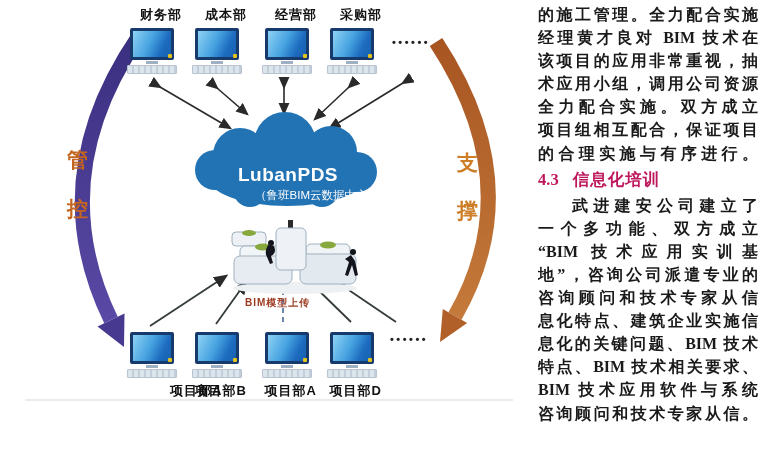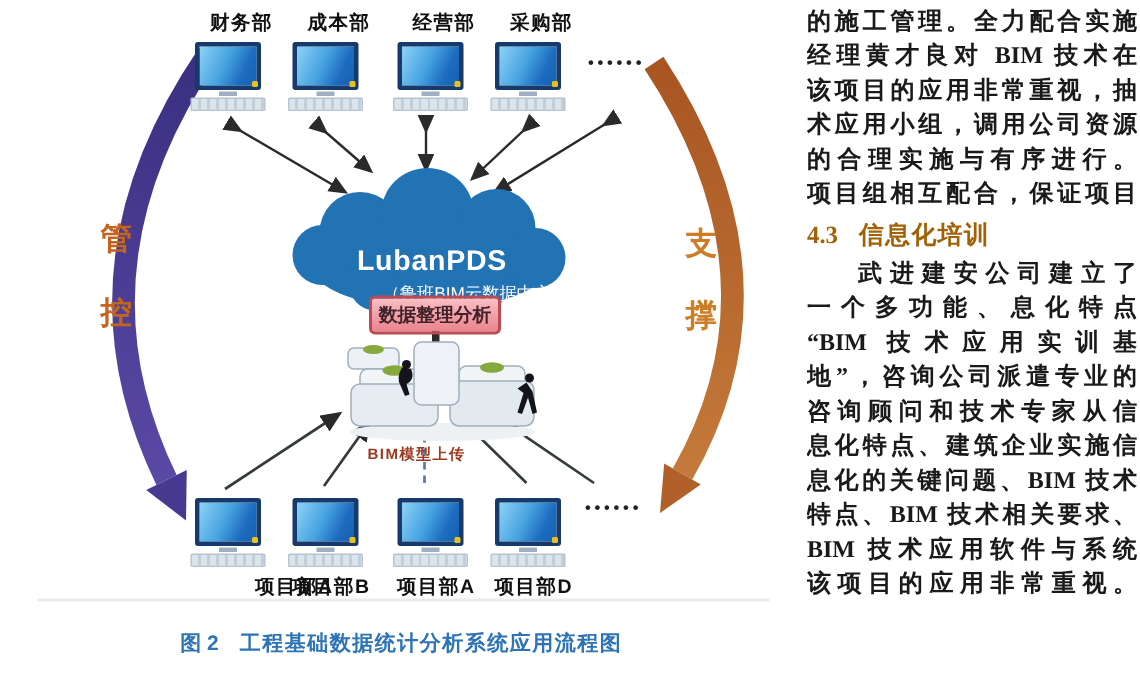--- a/index.html
+++ b/index.html
@@ -243,6 +243,7 @@
     <div class="tline">经理黄才良对 BIM 技术在</div>
     <div class="tline">该项目的应用非常重视，抽</div>
     <div class="tline">术应用小组，调用公司资源</div>
+    <div class="tline">全力配合实施。双方成立</div>
     <div class="tline">的合理实施与有序进行。</div>
     <div class="tline">项目组相互配合，保证项目</div>
 

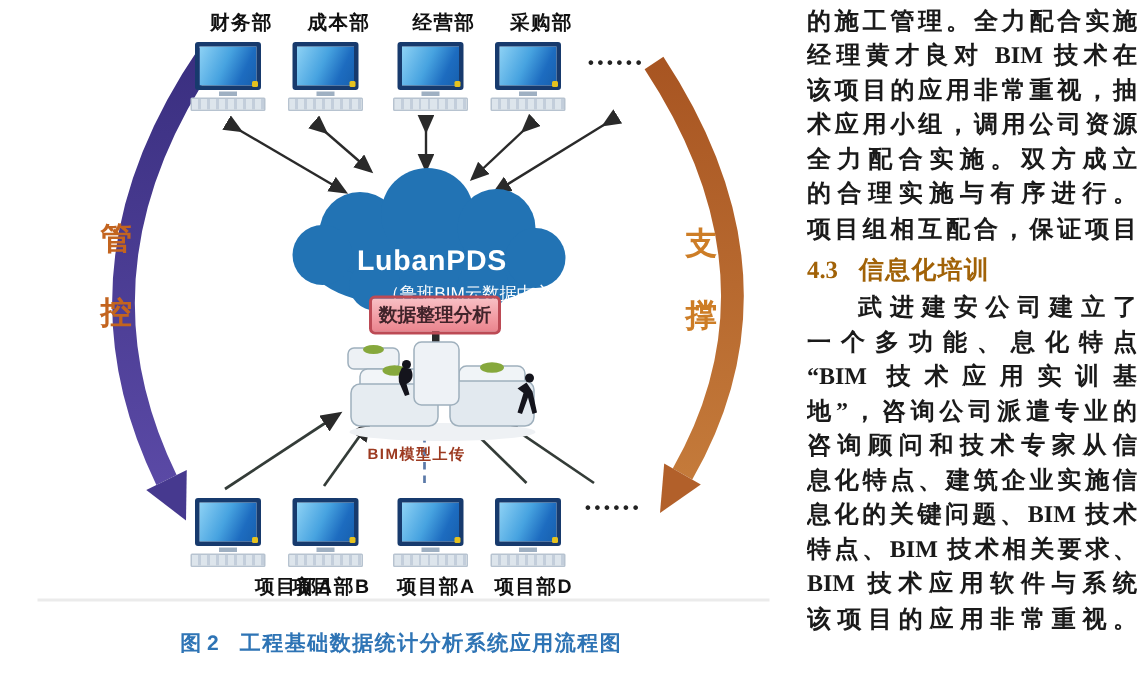--- a/index.html
+++ b/index.html
@@ -244,8 +244,8 @@
     <div class="tline">该项目的应用非常重视，抽</div>
     <div class="tline">术应用小组，调用公司资源</div>
     <div class="tline">全力配合实施。双方成立</div>
+    <div class="tline">项目组相互配合，保证项目</div>
     <div class="tline">的合理实施与有序进行。</div>
-    <div class="tline">项目组相互配合，保证项目</div>
 
     <div class="sec-heading">
       <span class="sec-num">4.3</span><span class="sec-title">信息化培训</span>

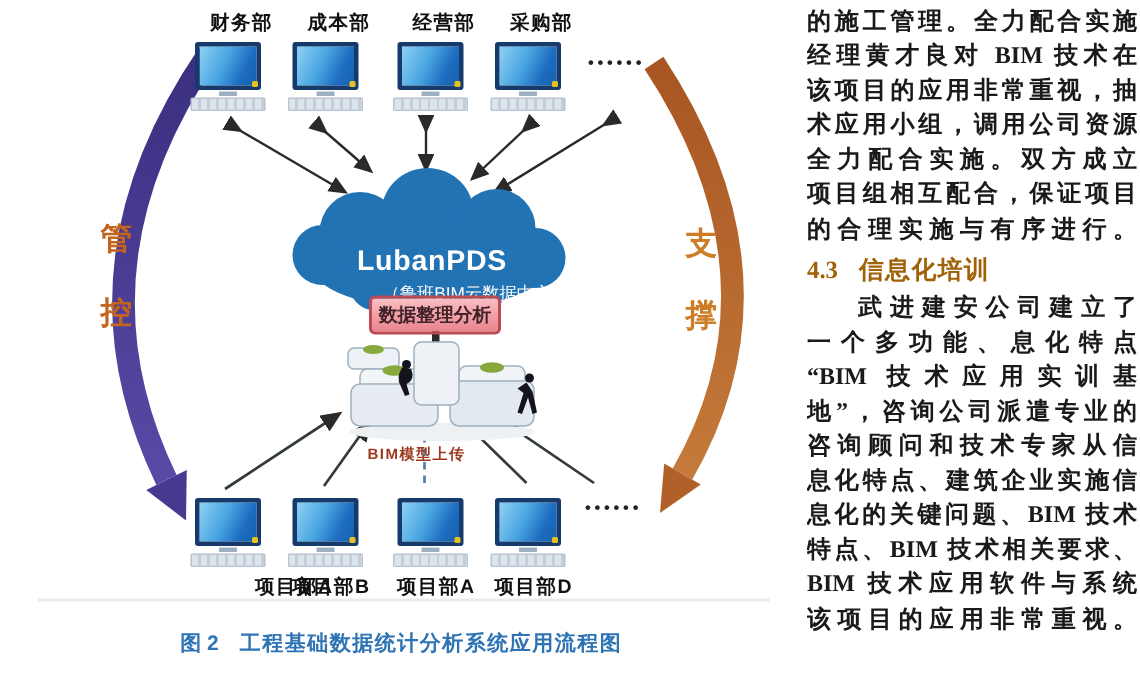--- a/index.html
+++ b/index.html
@@ -47,7 +47,7 @@
   .tline{height:23.1px;line-height:23.1px;font-size:16px;text-align:justify;text-align-last:justify;
          text-justify:inter-character;overflow:hidden;}
   .tline.indent{padding-left:34px;}
-  .sec-heading{height:23px;line-height:23px;margin:3px 0 3px;color:#a16207;font-size:16.5px;font-weight:700;white-space:nowrap;}
+  .sec-heading{height:23px;line-height:23px;margin:3px 0 3px;color:#be185d;font-size:16.5px;font-weight:700;white-space:nowrap;}
   .sec-heading .sec-title{margin-left:14px;letter-spacing:1px;}
 </style>
 </head>

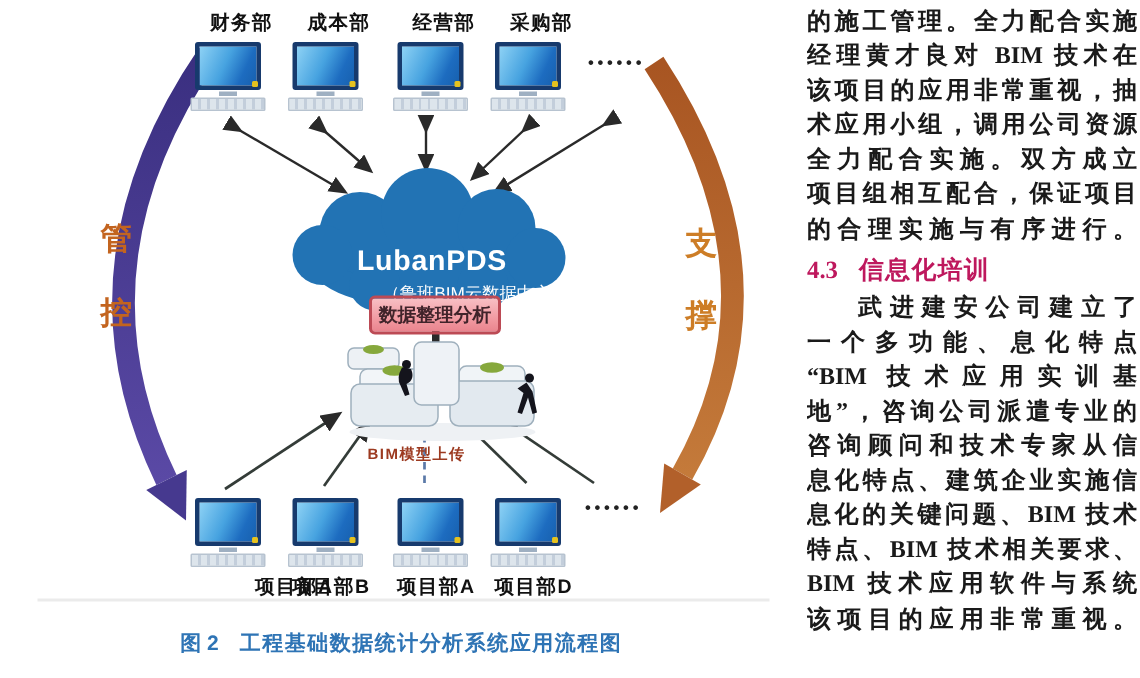--- a/index.html
+++ b/index.html
@@ -180,7 +180,6 @@
       <div class="cloud-subtitle">（鲁班BIM云数据中心）</div>
     </div>
 
-    <div class="process-box">数据整理分析</div>
 
     <div class="upload-label">BIM模型上传</div>
 

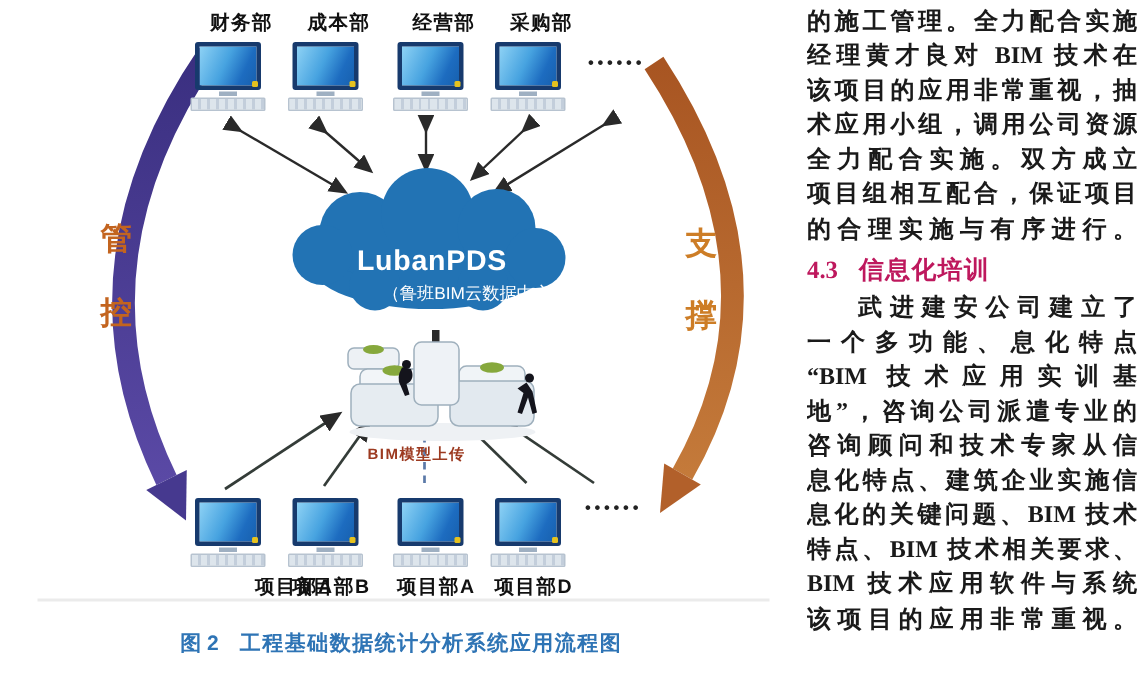--- a/index.html
+++ b/index.html
@@ -251,7 +251,7 @@
     </div>
 
     <div class="tline indent">武进建安公司建立了</div>
-    <div class="tline">一个多功能、息化特点</div>
+    <div class="tline">一个多功能、双方成立</div>
     <div class="tline">“BIM 技术应用实训基</div>
     <div class="tline">地”，咨询公司派遣专业的</div>
     <div class="tline">咨询顾问和技术专家从信</div>

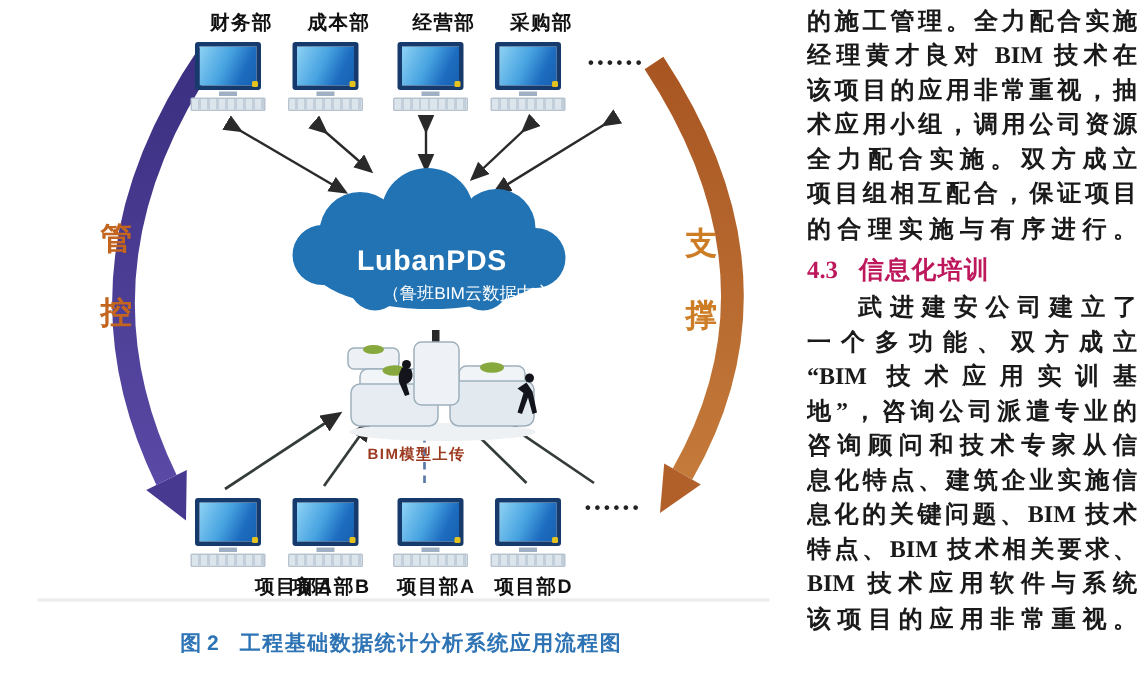--- a/index.html
+++ b/index.html
@@ -259,7 +259,7 @@
     <div class="tline">息化的关键问题、BIM 技术</div>
     <div class="tline">特点、BIM 技术相关要求、</div>
     <div class="tline">BIM 技术应用软件与系统</div>
-    <div class="tline">该项目的应用非常重视。</div>
+    <div class="tline">咨询顾问和技术专家从信。</div>
   </div>
 
 </div>

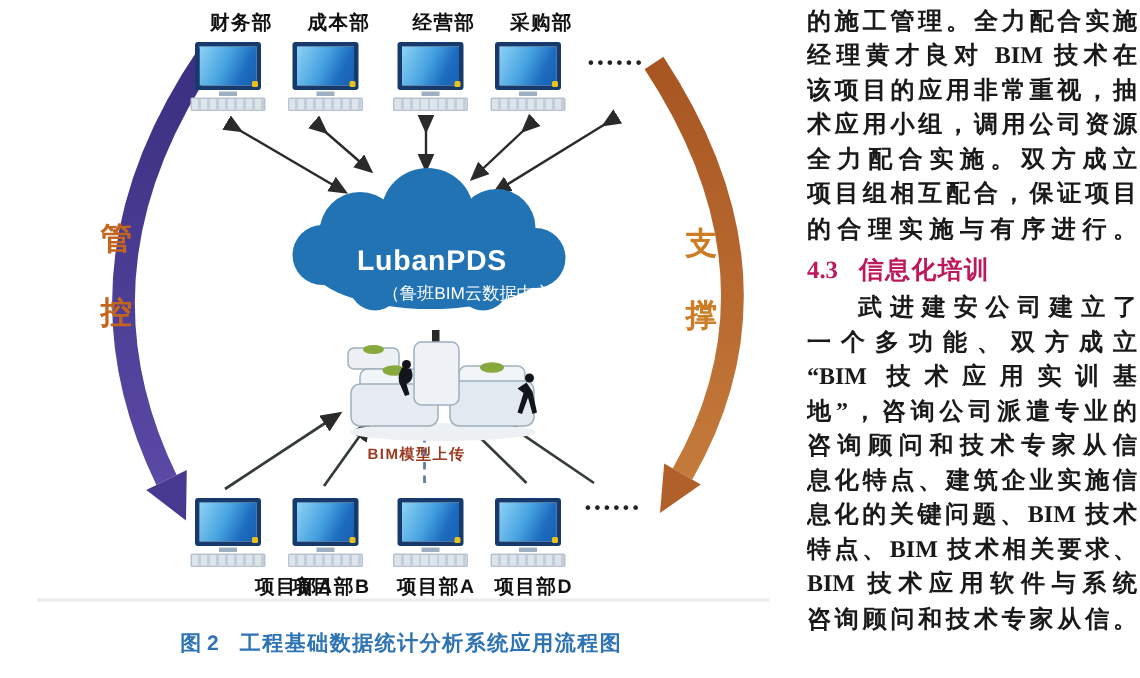--- a/index.html
+++ b/index.html
@@ -232,9 +232,6 @@
 
     <div class="divider"></div>
 
-    <div class="caption">
-      <span class="cap-tag">图 2</span><span class="cap-title">工程基础数据统计分析系统应用流程图</span>
-    </div>
   </div>
 
   <div class="article">

